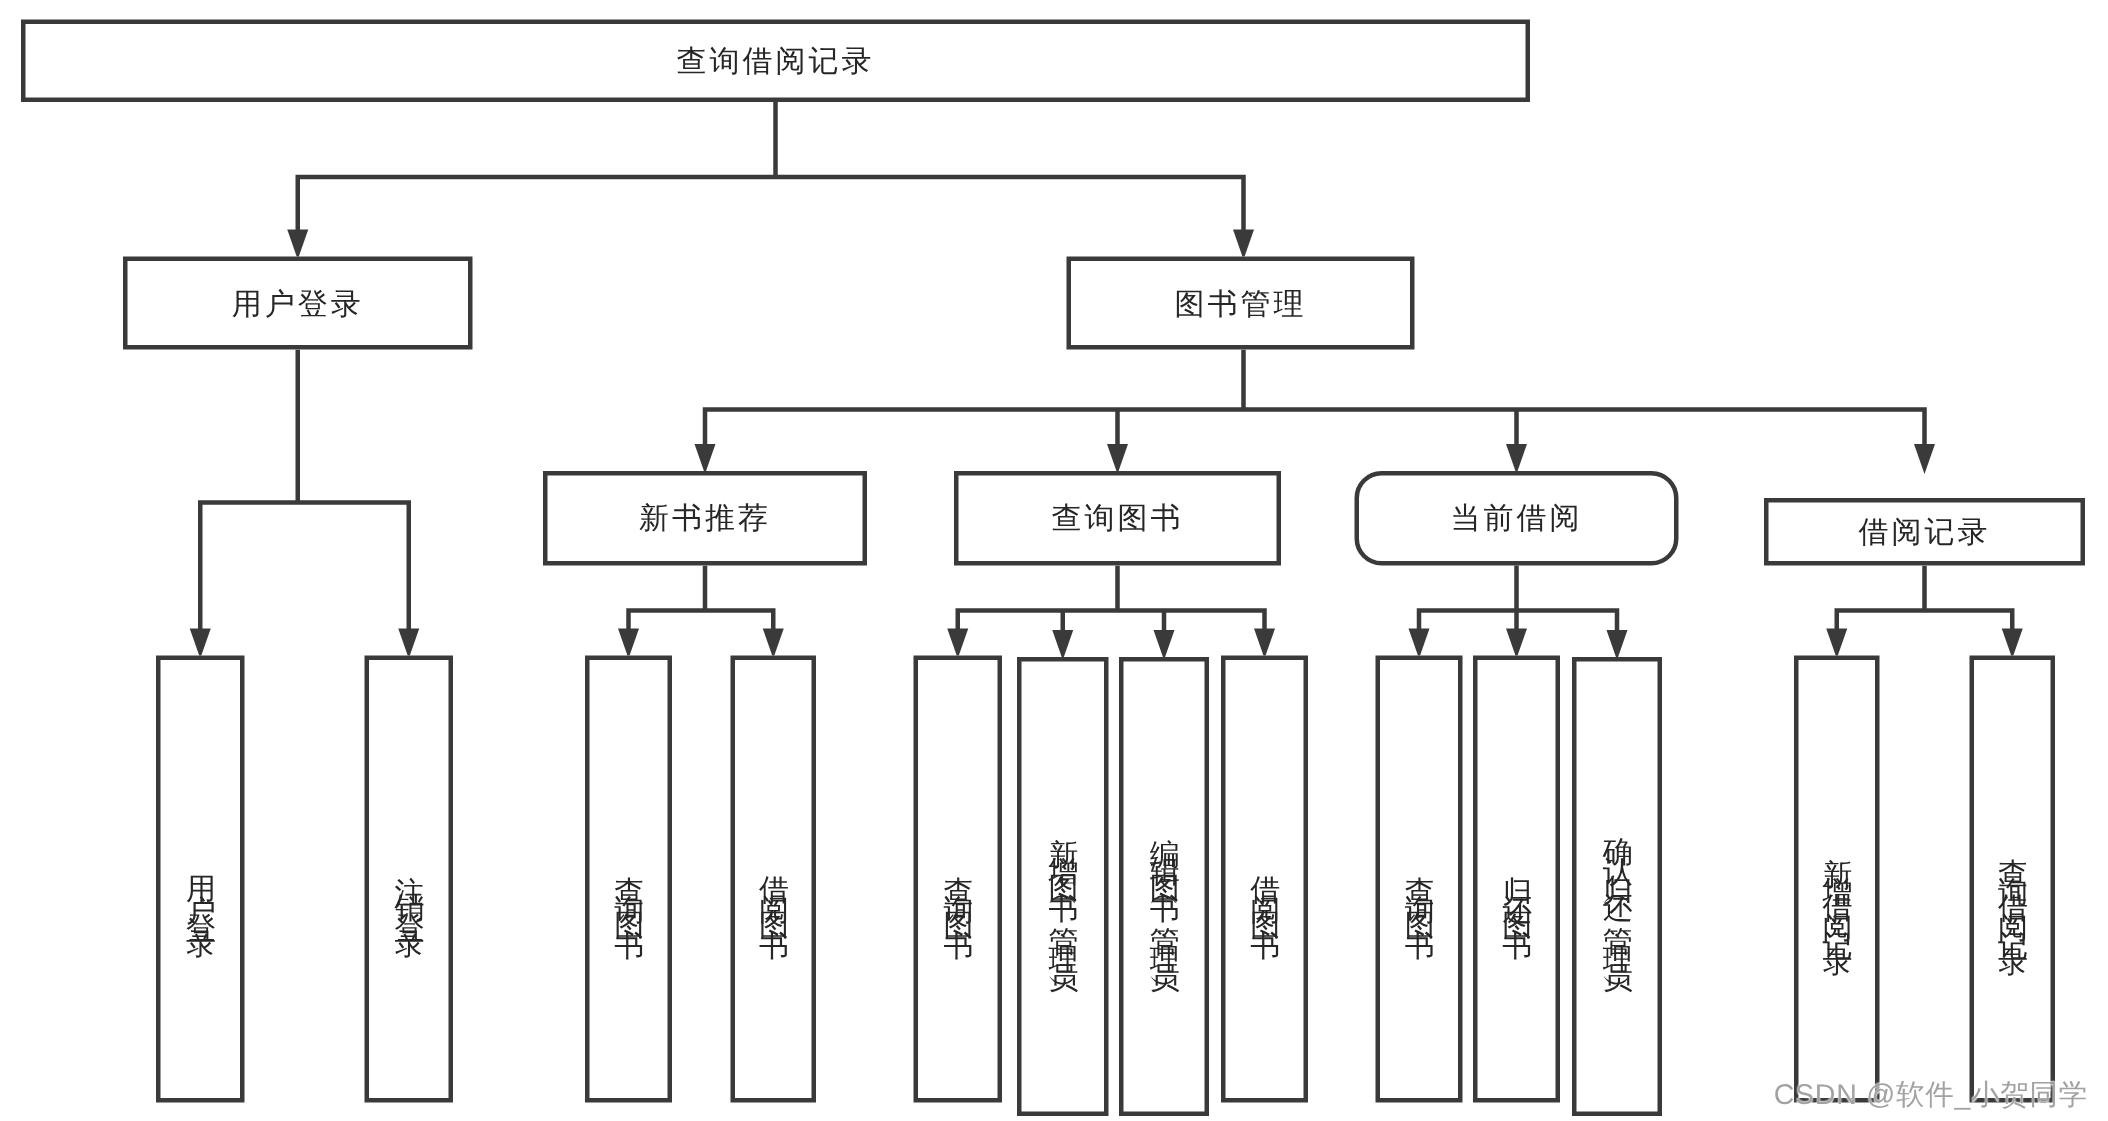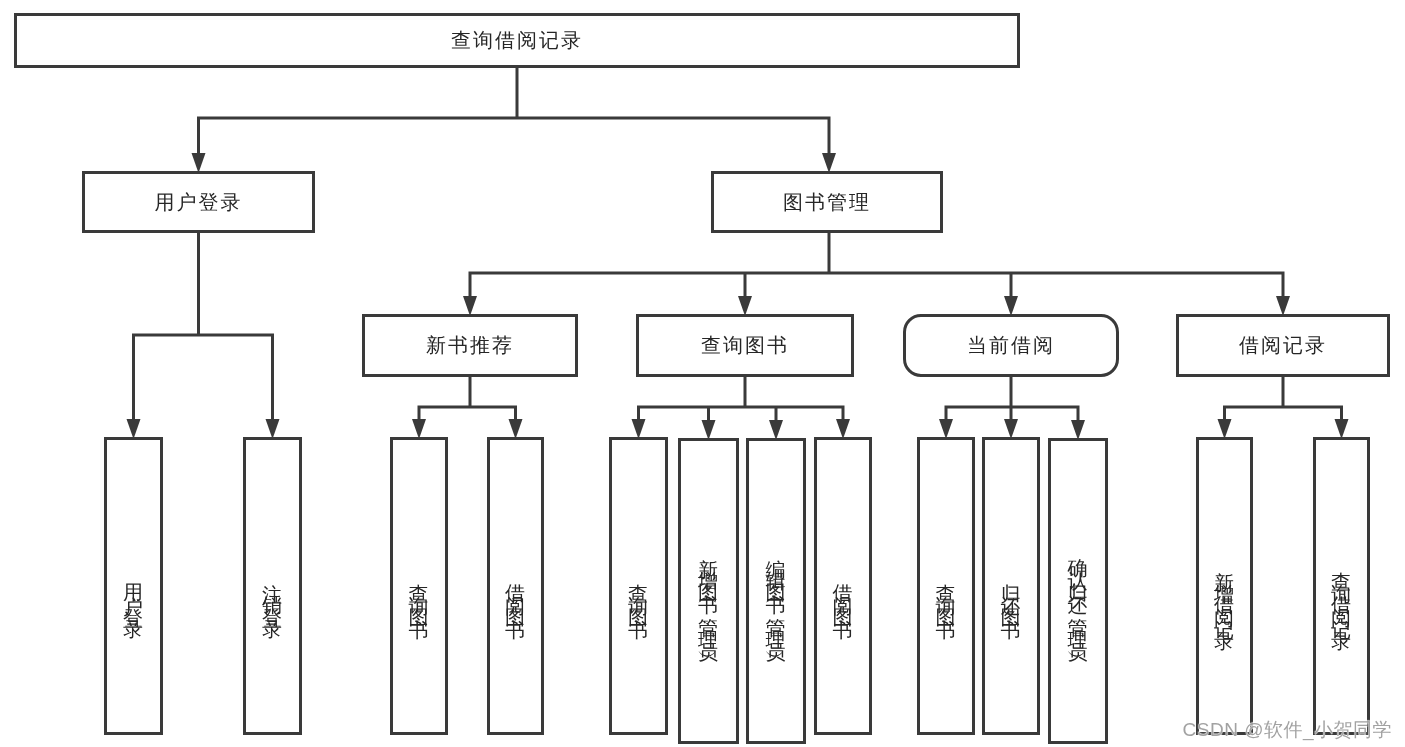--- a/index.html
+++ b/index.html
@@ -103,7 +103,7 @@
     <div class="node horizontal" style="left: 903px; top: 314px; width: 216px; height: 63px; border-radius: 18px;">
       <span class="node-label">当前借阅</span>
     </div>
-    <div class="node horizontal" style="left: 1176px; top: 314px; width: 214px; height: 63px;">
+    <div class="node horizontal" style="left: 1176px; top: 332px; width: 214px; height: 45px;">
       <span class="node-label">借阅记录</span>
     </div>
     <div class="node vertical" style="left: 104px; top: 437px; width: 59px; height: 298px;">

